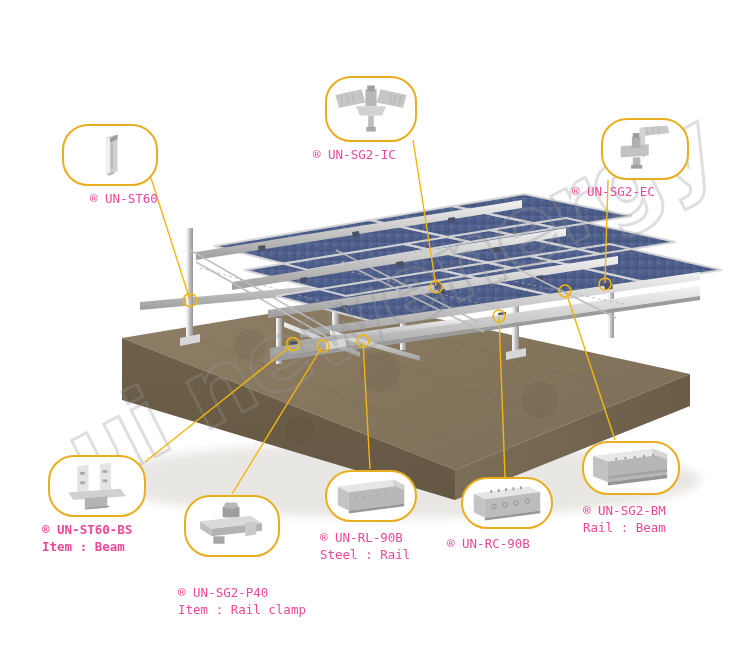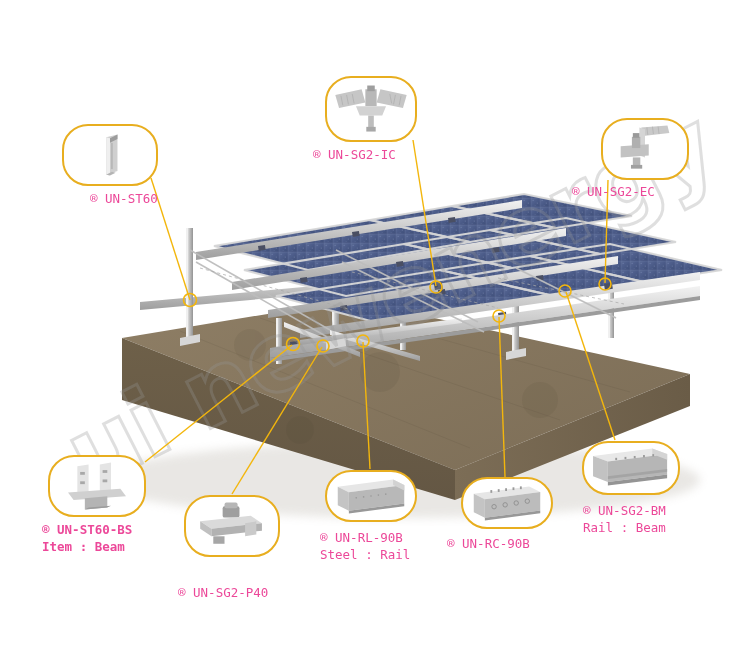--- a/index.html
+++ b/index.html
@@ -340,6 +340,7 @@
     </div>
     <div class="cap" style="left:178px;top:561px;margin-top:23px;">
       <span>® UN-SG2-P40</span>
+      <span class="l2">Item : Rail clamp</span>
     </div>
   </div>
 

